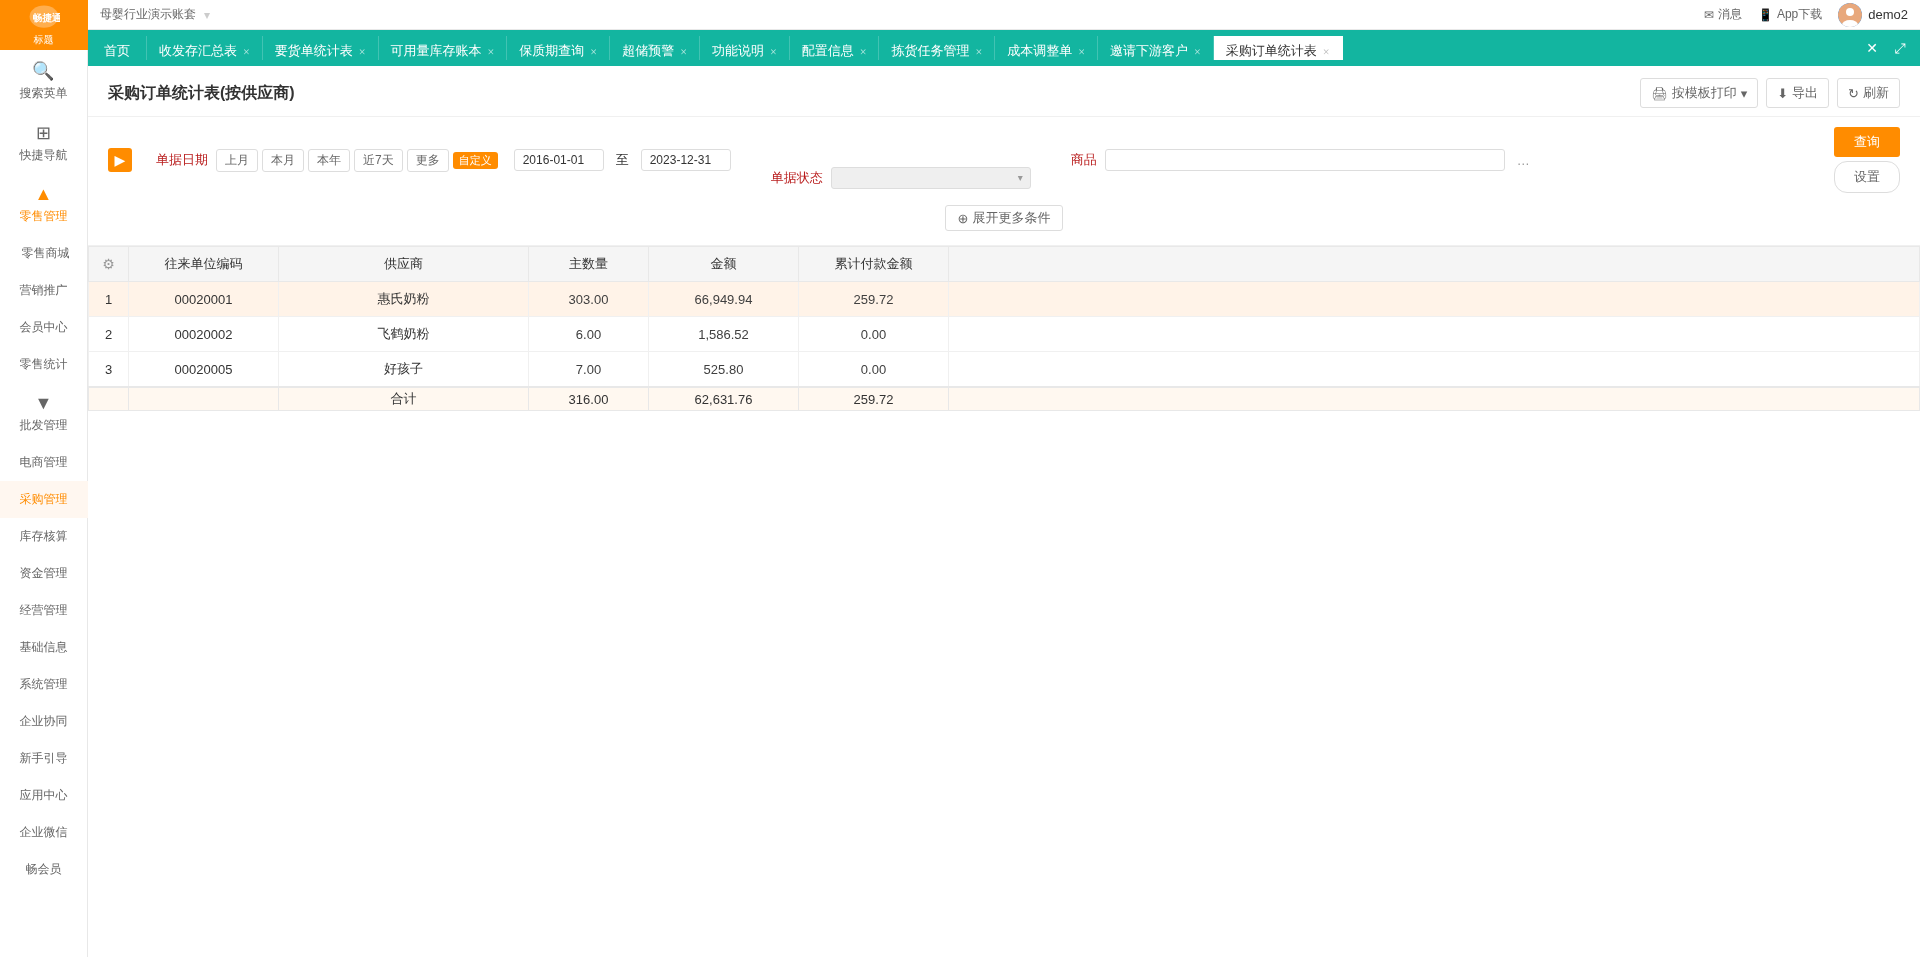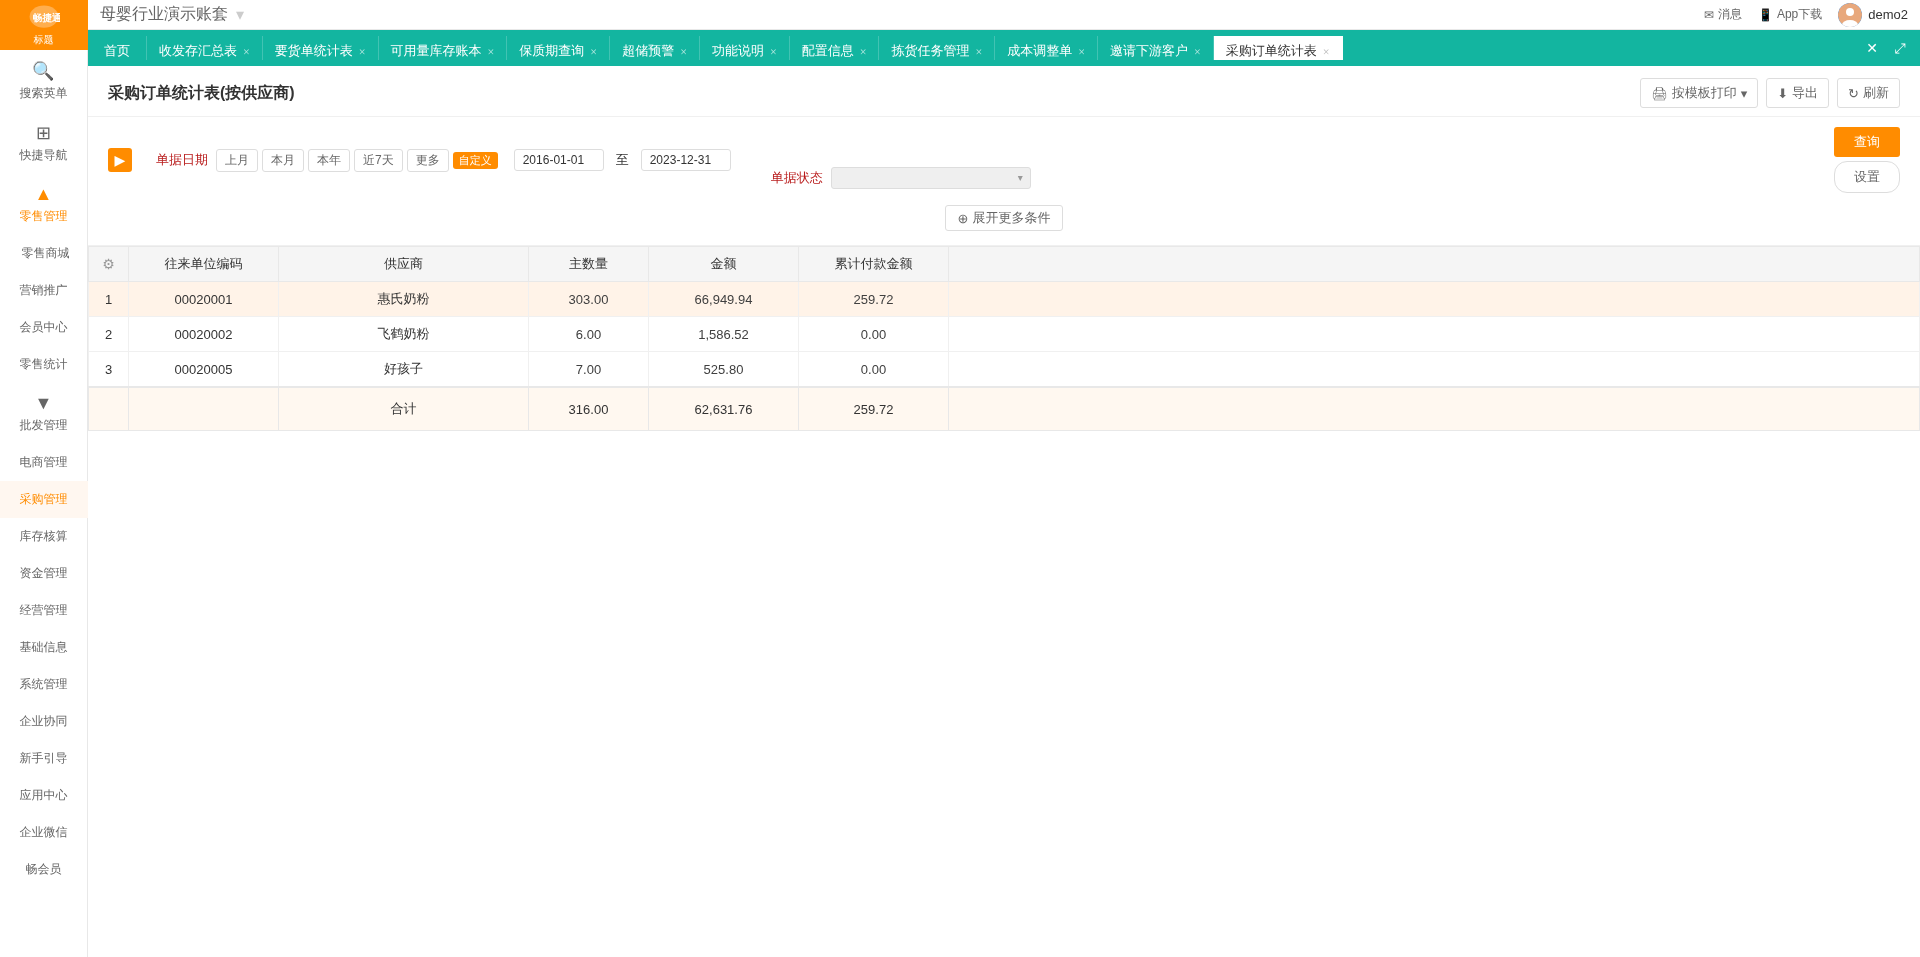--- a/index.html
+++ b/index.html
@@ -19,7 +19,7 @@
 
     
     .topbar { height: 30px; background: #fff; border-bottom: 1px solid #e8e8e8; display: flex; align-items: center; padding: 0 12px; justify-content: space-between; flex-shrink: 0; }
-    .topbar-left { display: flex; align-items: center; gap: 8px; color: #666; font-size: 16px; }
+    .topbar-left { display: flex; align-items: center; gap: 8px; color: #666; font-size: 12px; }
     .topbar-right { display: flex; align-items: center; gap: 16px; }
     .topbar-right .msg { display: flex; align-items: center; gap: 4px; color: #666; font-size: 12px; cursor: pointer; }
     .topbar-right .app { display: flex; align-items: center; gap: 4px; color: #666; font-size: 12px; cursor: pointer; }

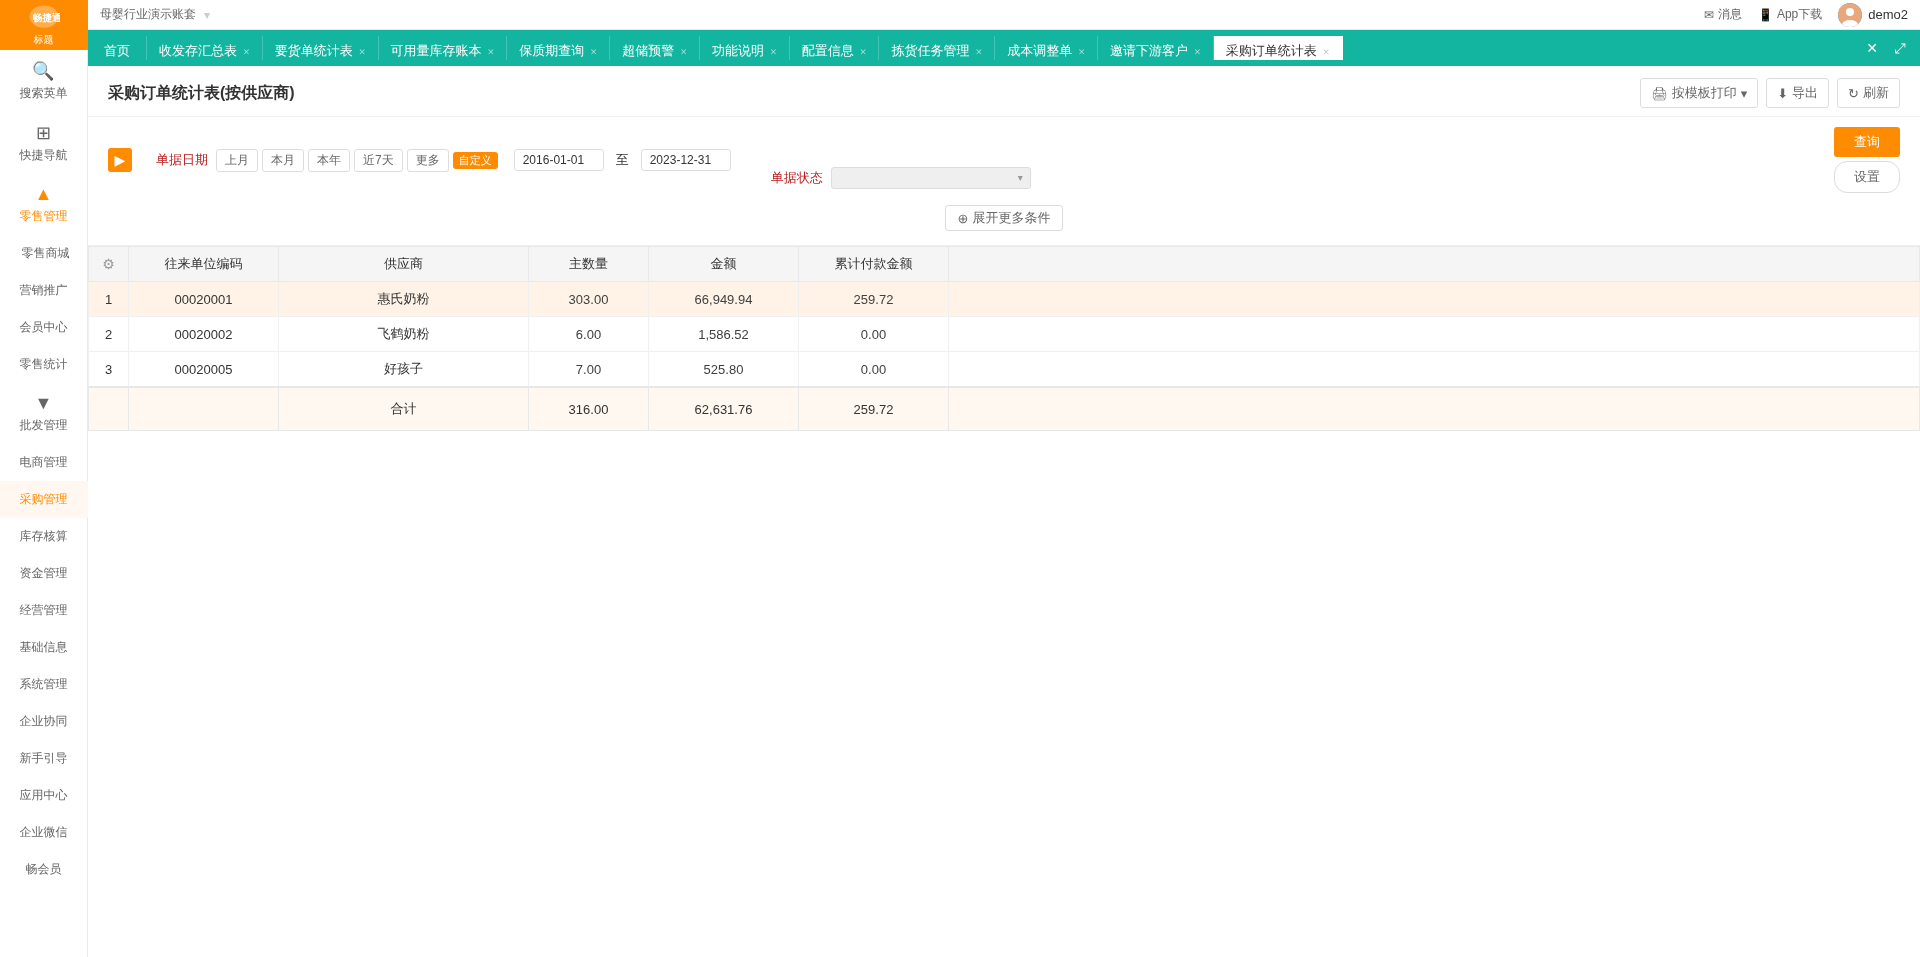--- a/index.html
+++ b/index.html
@@ -308,6 +308,11 @@
             </select>
           </div>
         </div>
+        <div class="filter-item" style="margin-left:24px; flex:1;">
+          <span class="filter-label">商品</span>
+          <input class="search-input-wide" type="text" style="flex: 1 1 0%; max-width: 400px;">
+          <span class="more-dots">…</span>
+        </div>
         <div class="query-btns" style="margin-left:auto;">
           <button class="btn-query">查询</button>
           <button class="btn-settings">设置</button>

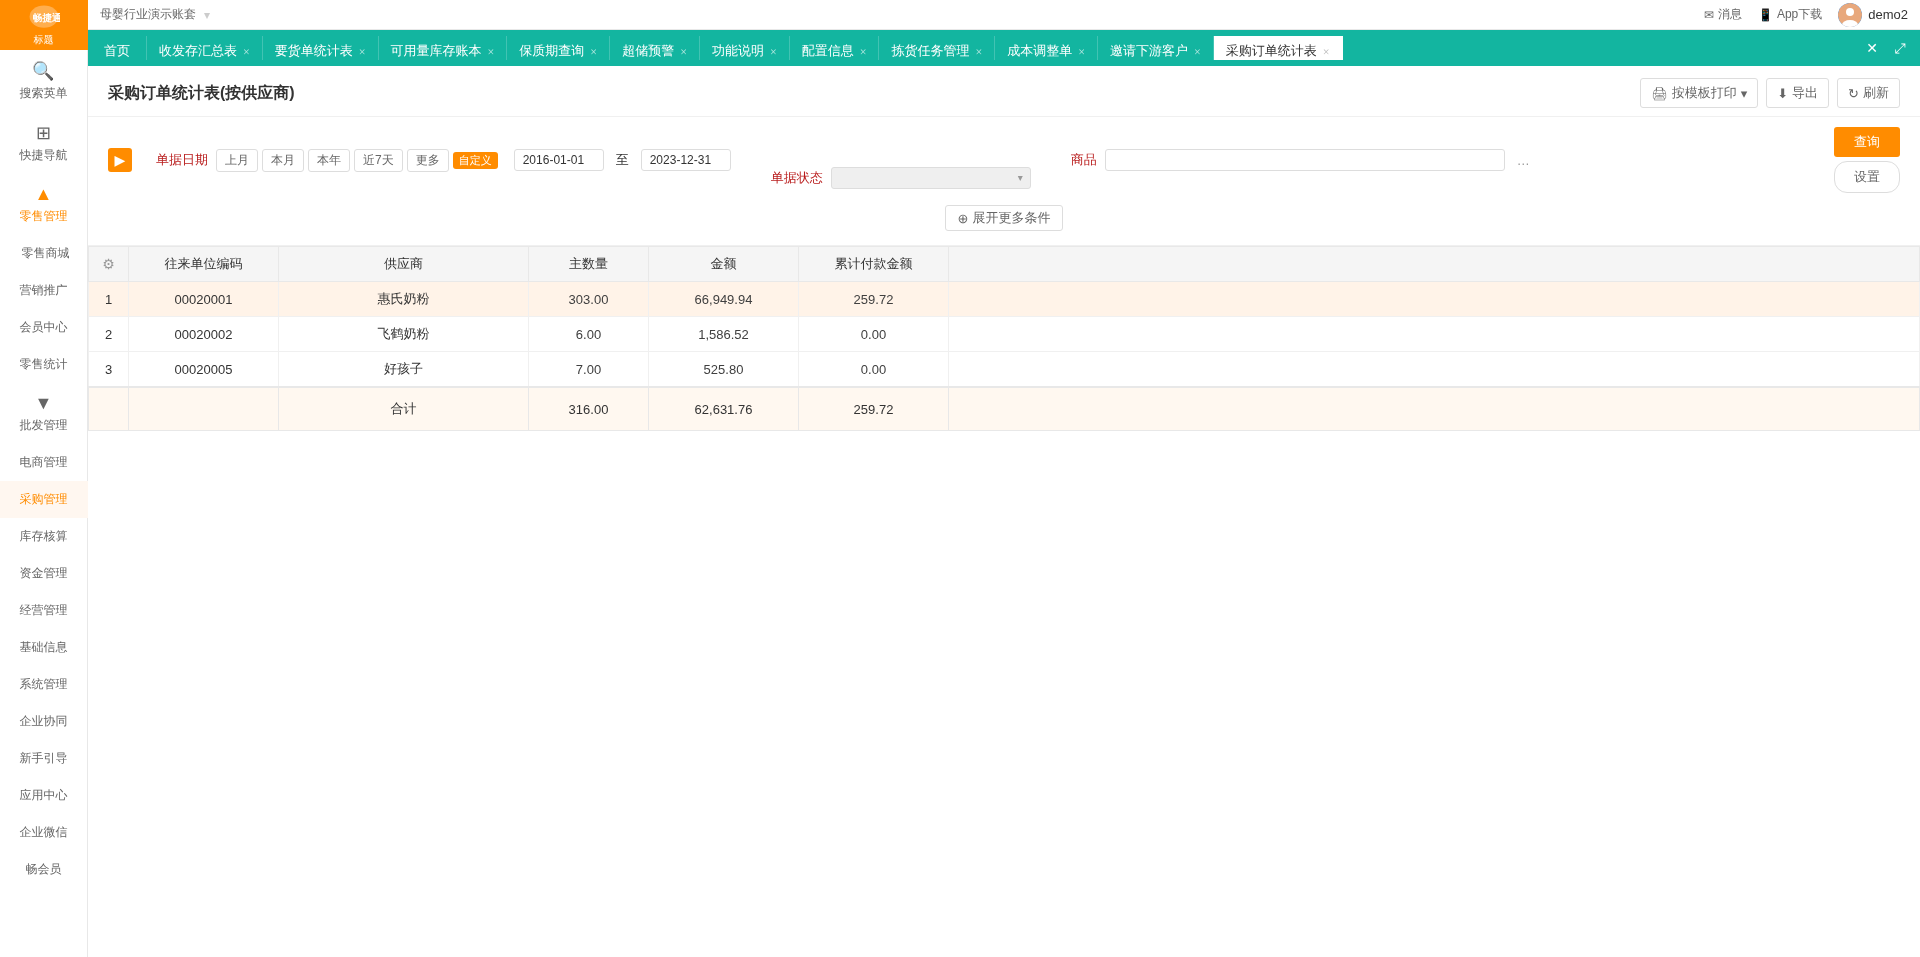--- a/index.html
+++ b/index.html
@@ -81,7 +81,7 @@
 
     
     .table-footer { background: #fff8f0; border-top: 2px solid #e8e8e8; }
-    .table-footer td { padding: 12px 12px; font-size: 13px; color: #333; text-align: center; border: 1px solid #e8e8e8; }
+    .table-footer td { padding: 2px 12px; font-size: 13px; color: #333; text-align: center; border: 1px solid #e8e8e8; }
 
     
     .btn-query { background: #ff8c00; color: #fff; border: none; border-radius: 3px; padding: 6px 20px; font-size: 13px; cursor: pointer; }

